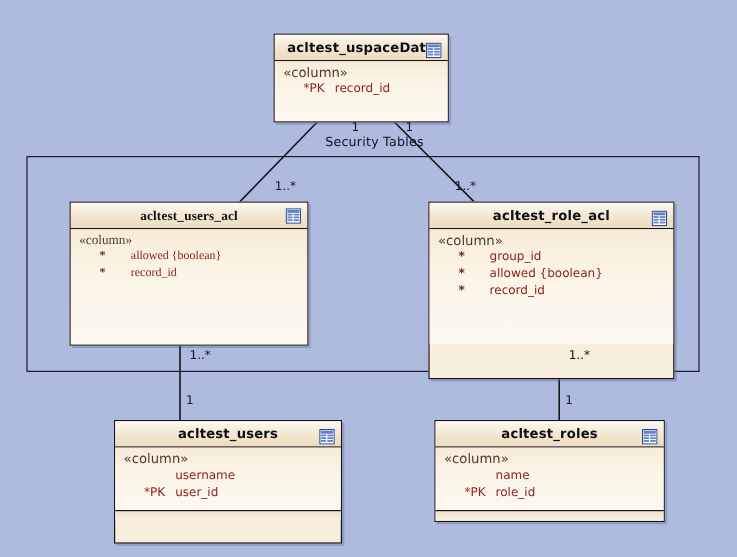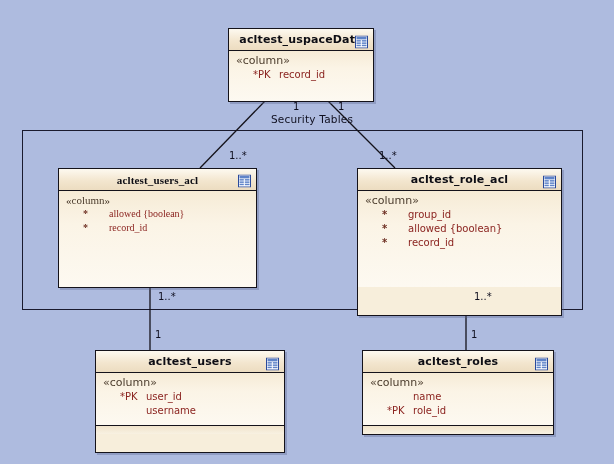--- a/index.html
+++ b/index.html
@@ -249,11 +249,11 @@
     <div class="entity-body" style="height:52px;">
       <div class="stereo">«column»</div>
       <div class="attr">
+        <span class="mark"></span><span class="aname">username</span>
+      </div>
+      <div class="attr">
         <span class="mark">*PK</span><span class="aname">user_id</span>
       </div>
-      <div class="attr">
-        <span class="mark"></span><span class="aname">username</span>
-      </div>
     </div>
     <div class="entity-footer" style="height:9px;"></div>
   </div>

